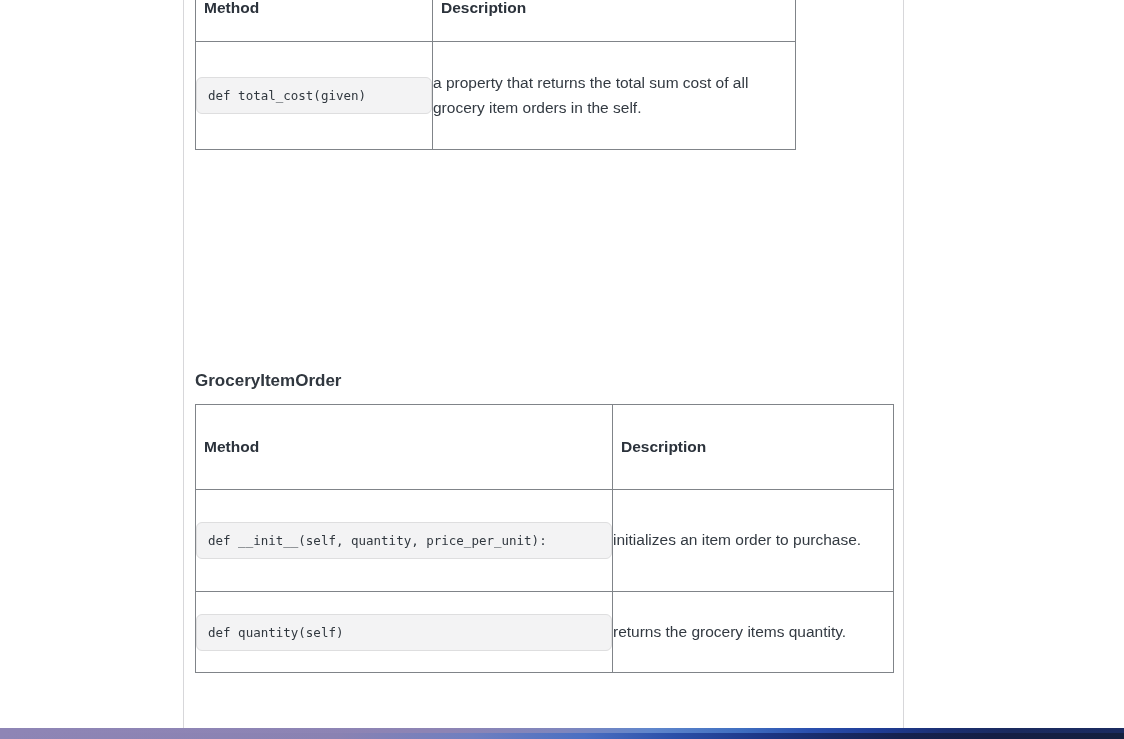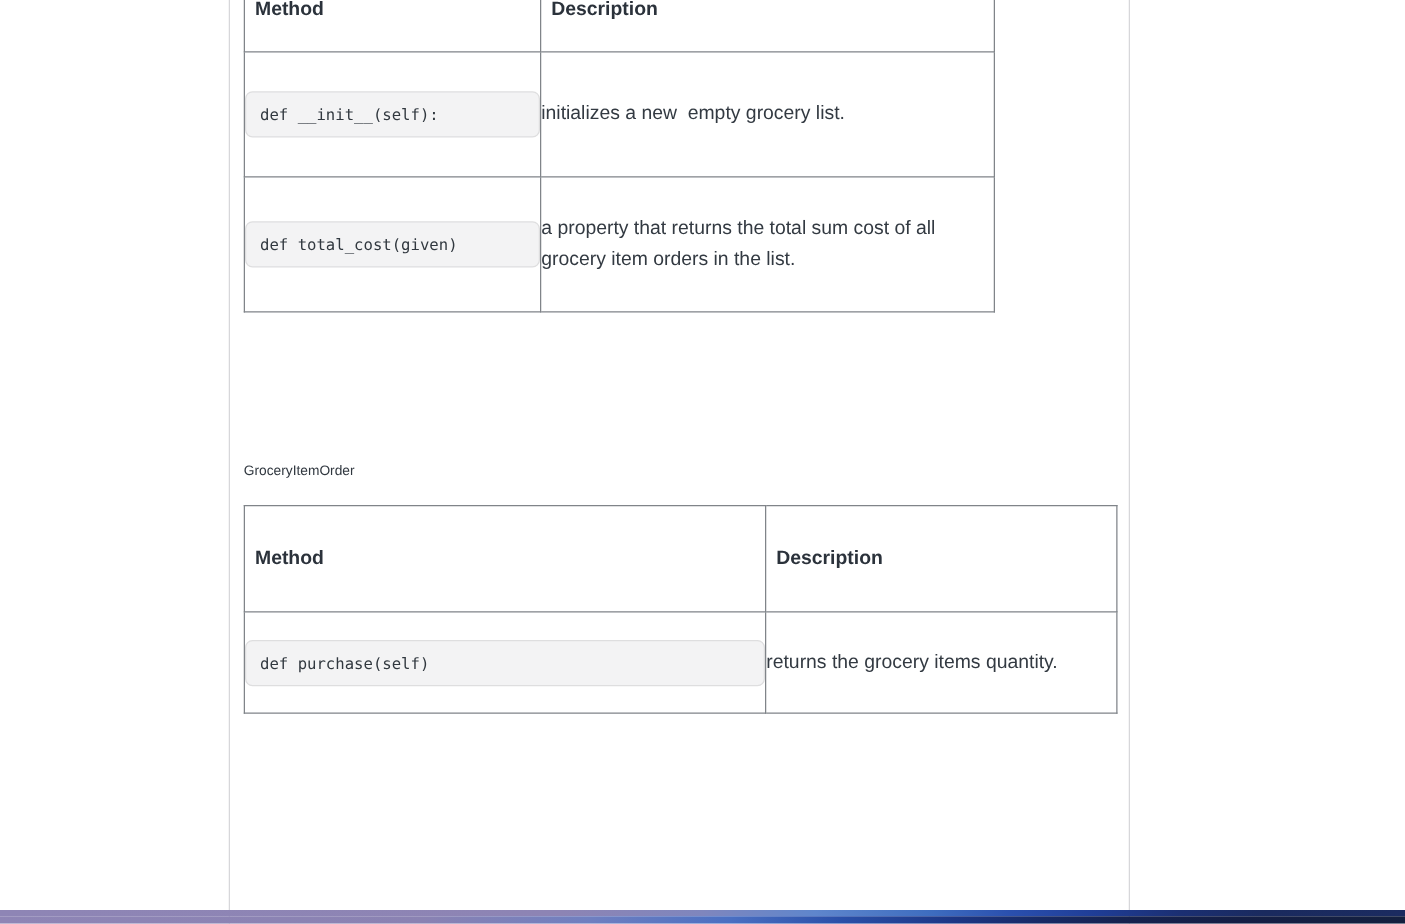--- a/index.html
+++ b/index.html
@@ -173,12 +173,6 @@
         </tr>
       </thead>
       <tbody>
-        <tr class="r1">
-          <td class="method-cell">
-            <code class="code-chip">def __init__(self):</code>
-          </td>
-          <td class="desc-cell">initializes a new  empty grocery list.</td>
-        </tr>
         <tr class="r3">
           <td class="method-cell">
             <code class="code-chip">def total_cost(given)</code>

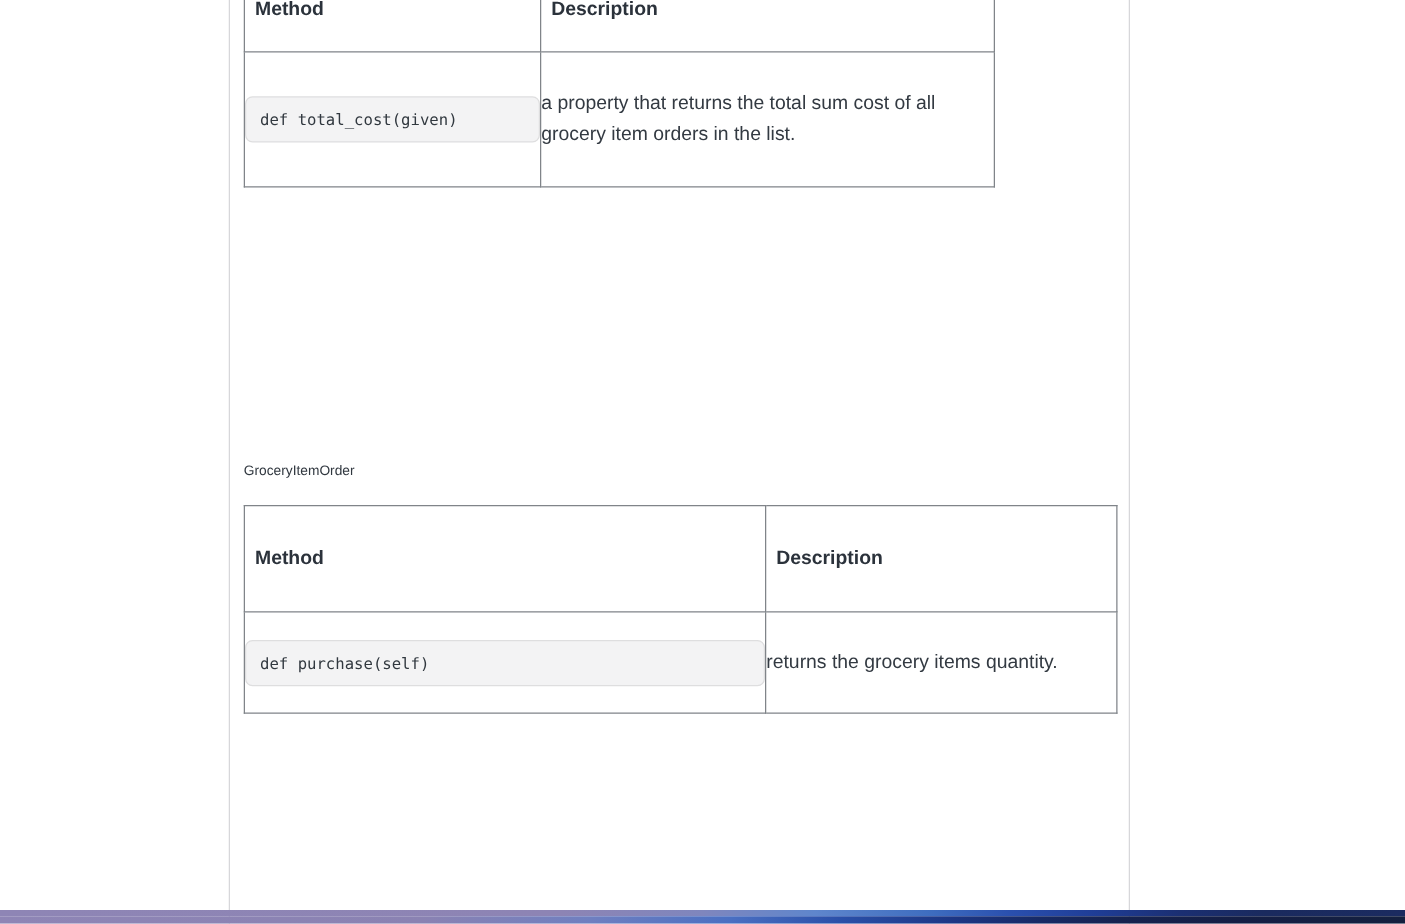--- a/index.html
+++ b/index.html
@@ -177,7 +177,7 @@
           <td class="method-cell">
             <code class="code-chip">def total_cost(given)</code>
           </td>
-          <td class="desc-cell">a property that returns the total sum cost of all grocery item orders in the list.</td>
+          <td class="desc-cell">a property that returns the total sum cost of all grocery item orders in the self.</td>
         </tr>
       </tbody>
     </table>

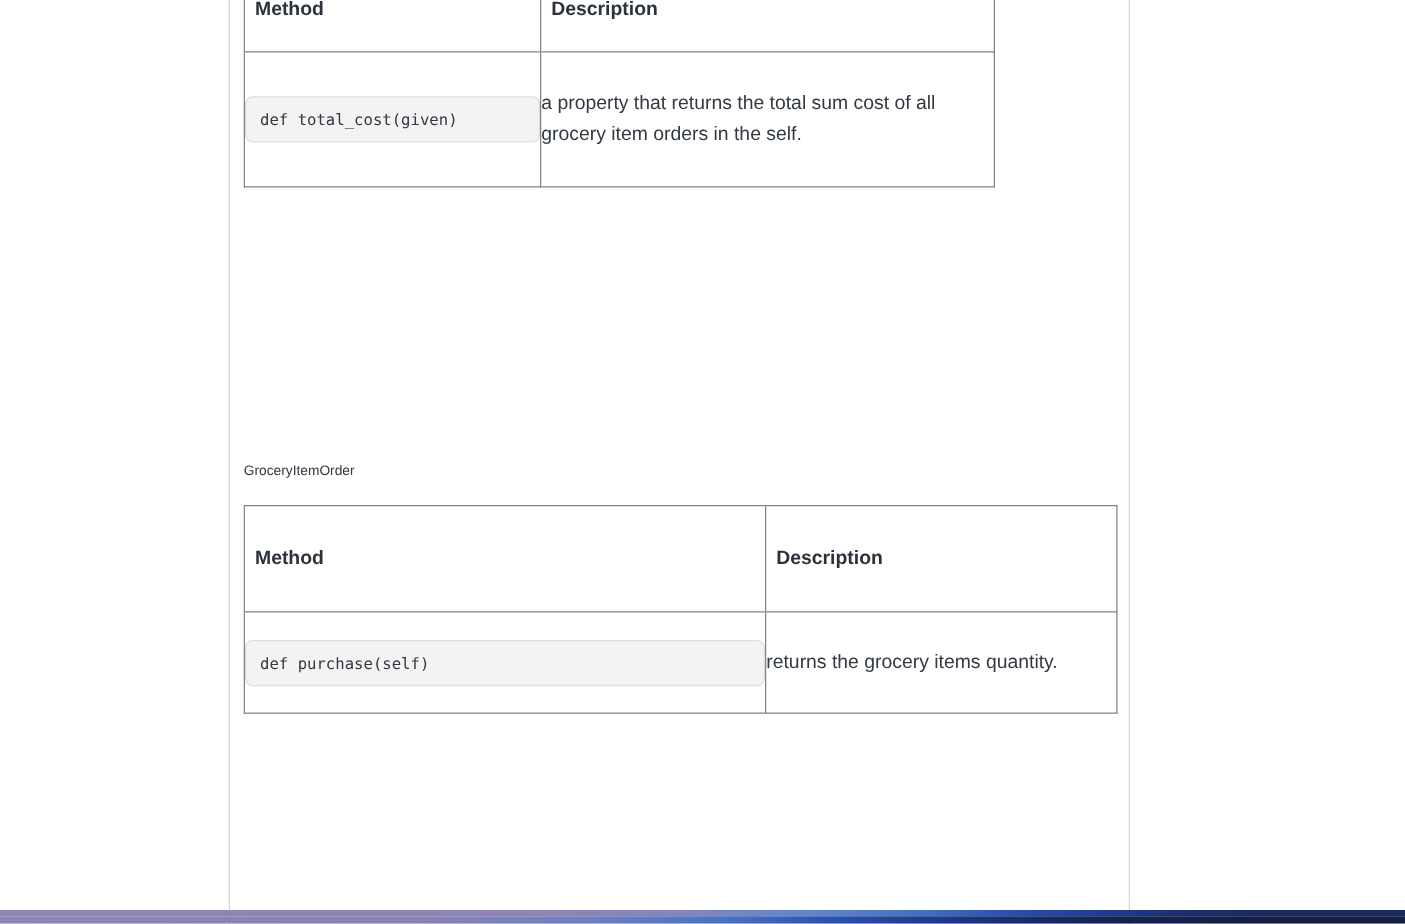--- a/index.html
+++ b/index.html
@@ -105,8 +105,8 @@
     position: absolute;
     left: 11px;
     top: 371px;
-    font-size: 11px;
-    font-weight: normal;
+    font-size: 17px;
+    font-weight: bold;
     color: #30373f;
     white-space: nowrap;
   }

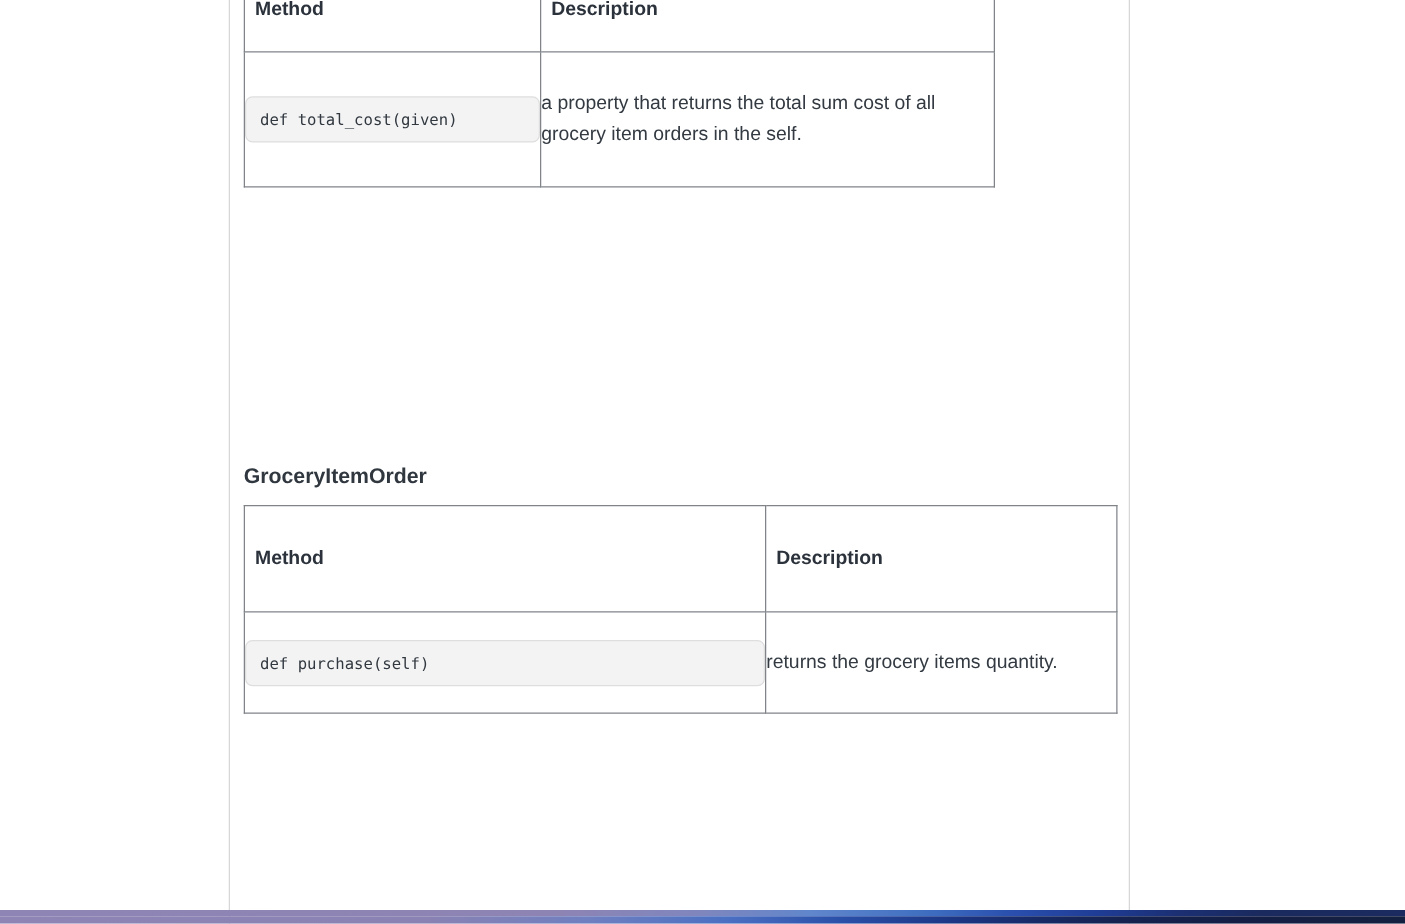--- a/index.html
+++ b/index.html
@@ -196,6 +196,12 @@
         </tr>
       </thead>
       <tbody>
+        <tr class="r1">
+          <td class="method-cell">
+            <code class="code-chip">def __init__(self, quantity, price_per_unit):</code>
+          </td>
+          <td class="desc-cell">initializes an item order to purchase.</td>
+        </tr>
         <tr class="r3">
           <td class="method-cell">
             <code class="code-chip">def purchase(self)</code>

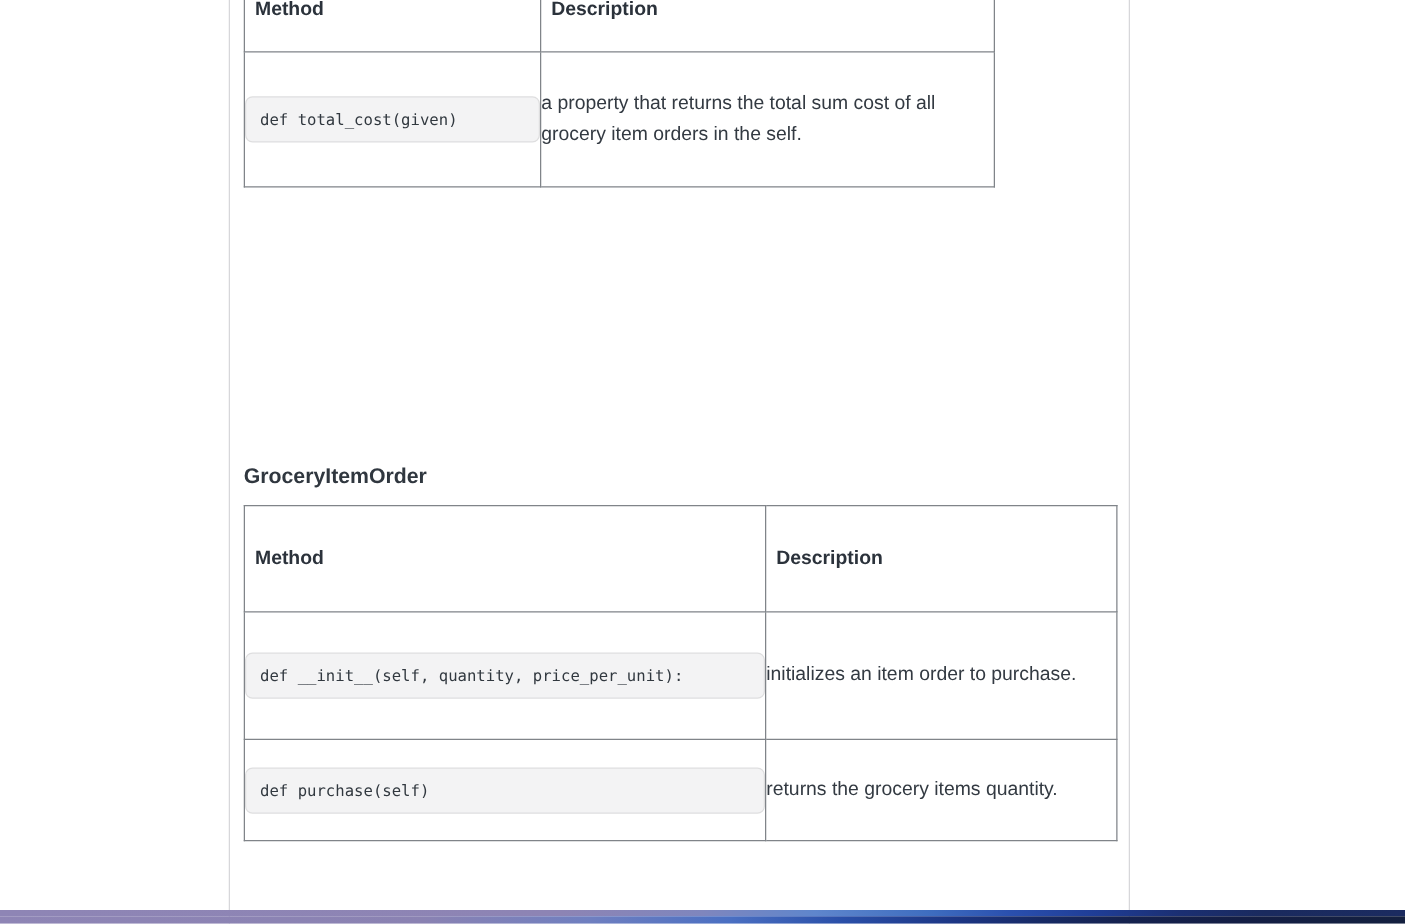--- a/index.html
+++ b/index.html
@@ -204,7 +204,7 @@
         </tr>
         <tr class="r3">
           <td class="method-cell">
-            <code class="code-chip">def purchase(self)</code>
+            <code class="code-chip">def quantity(self)</code>
           </td>
           <td class="desc-cell">returns the grocery items quantity.</td>
         </tr>

